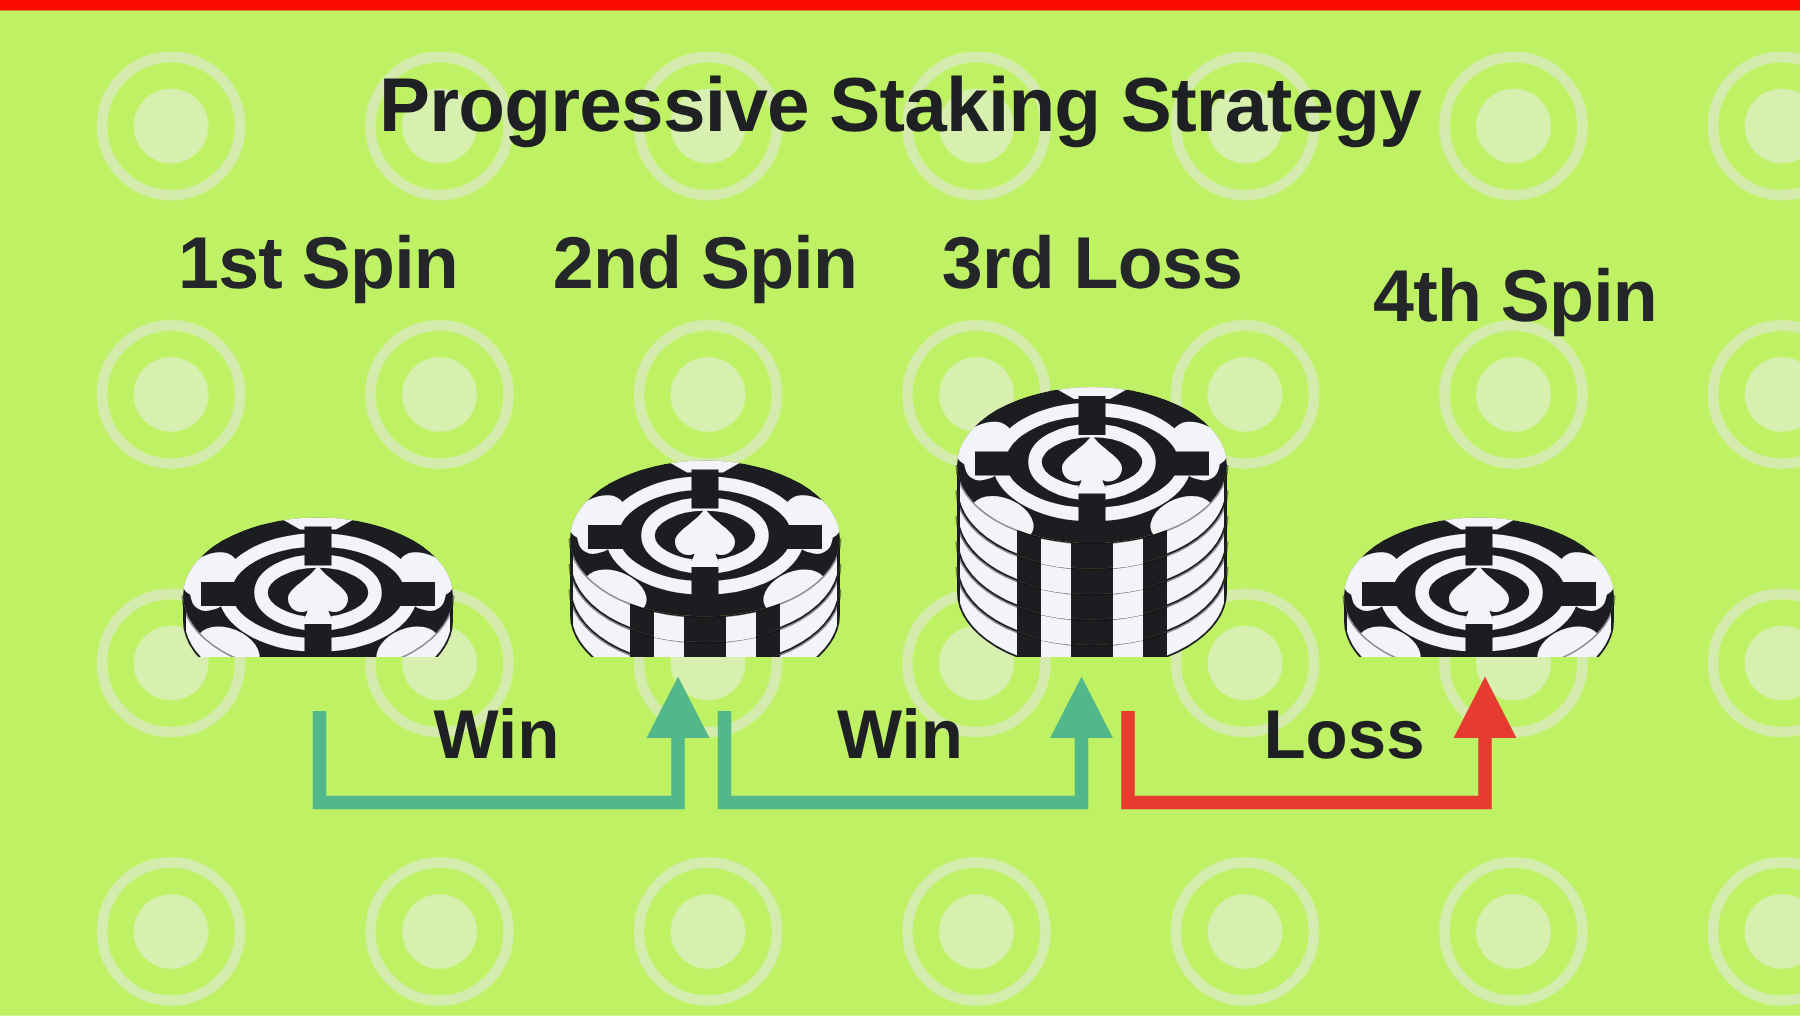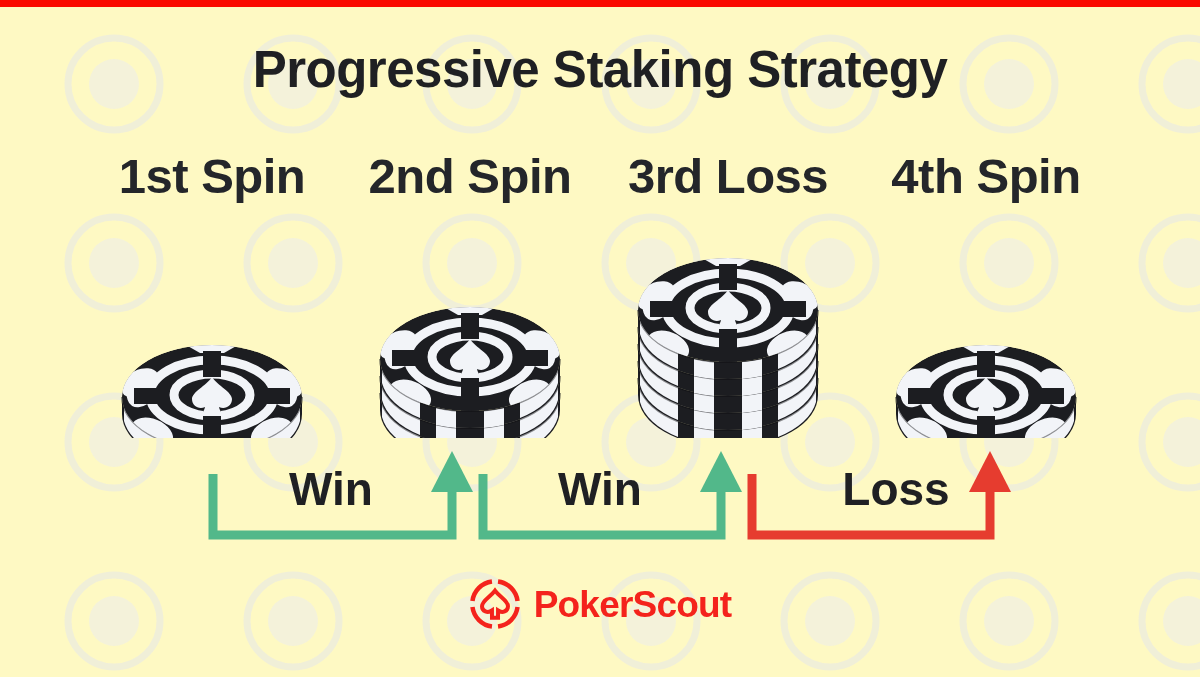--- a/index.html
+++ b/index.html
@@ -17,7 +17,7 @@
     position: relative;
     width: 1200px;
     height: 677px;
-    background: #fef9c3;
+    background: #bef264;
     overflow: hidden;
   }
 

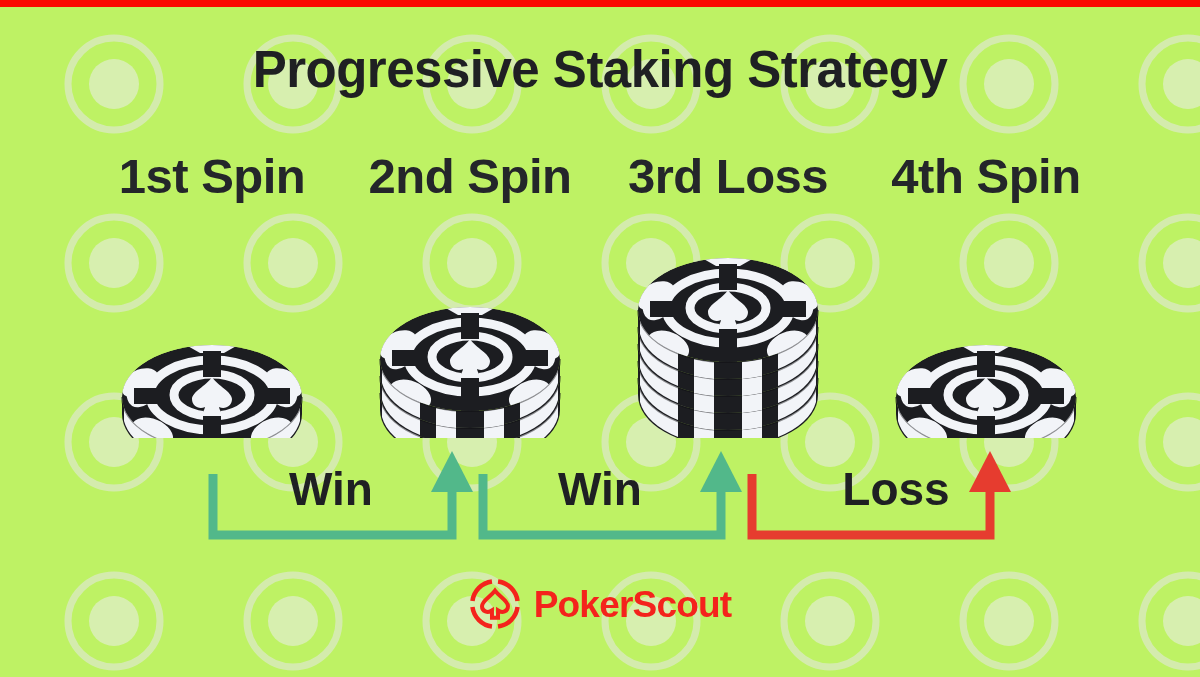--- a/index.html
+++ b/index.html
@@ -67,7 +67,7 @@
   #spin-label-0 { left: 82px; }
   #spin-label-1 { left: 340px; }
   #spin-label-2 { left: 598px; }
-  #spin-label-3 { left: 856px; }
+  #spin-label-3 { left: 880px; margin-top: 22px; }
 
   
   .chip-stack {

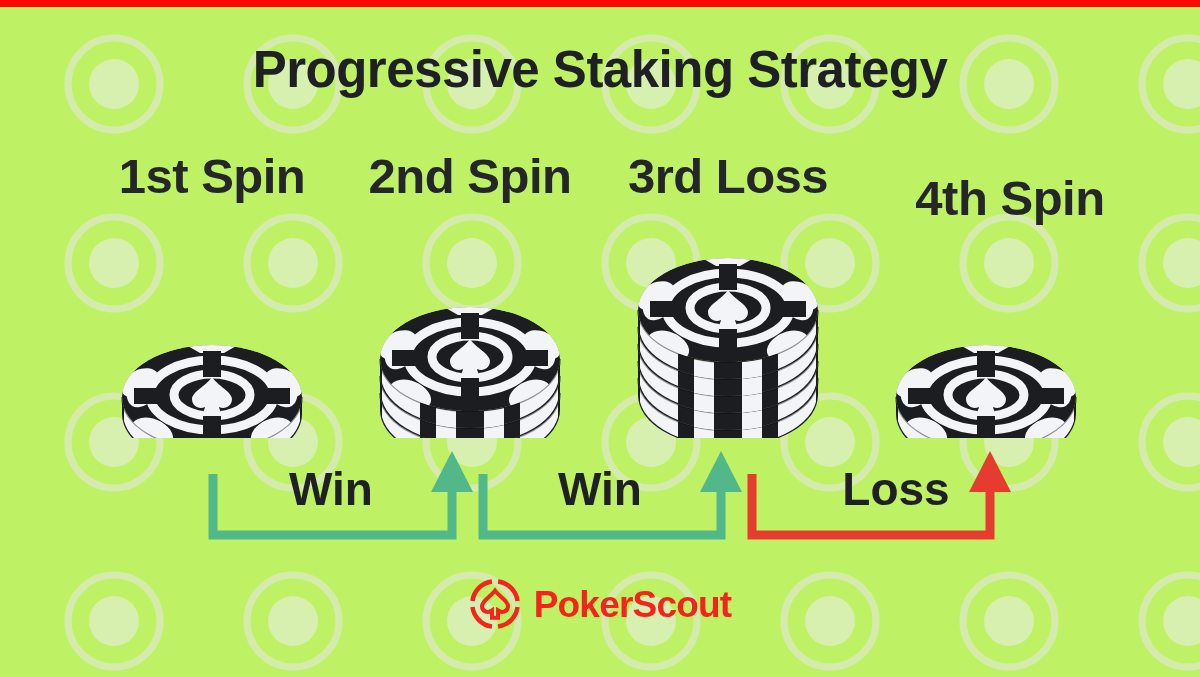--- a/index.html
+++ b/index.html
@@ -291,20 +291,6 @@
   <div class="flow-label" id="flow-label-1">Win</div>
   <div class="flow-label" id="flow-label-2">Loss</div>
 
-  <div id="logo">
-    <svg id="logo-mark" width="52" height="52" viewBox="-30 -30 60 60">
-      <g fill="none" stroke="#f4231c" stroke-width="5.2" stroke-linecap="butt">
-        <path d="M3.5,-26 A26,26 0 0 1 26,-3.5"></path>
-        <path d="M26,3.5 A26,26 0 0 1 3.5,26"></path>
-        <path d="M-3.5,26 A26,26 0 0 1 -26,3.5"></path>
-        <path d="M-26,-3.5 A26,26 0 0 1 -3.5,-26"></path>
-      </g>
-      <g fill="none" stroke="#f4231c" stroke-width="4.6">
-        <path d="M0,-15.5 C -5,-8.5 -15,-4 -15,2.5 C -15,8.5 -8.5,11 -3.5,7.5 L -3.5,16 L 3.5,16 L 3.5,7.5 C 8.5,11 15,8.5 15,2.5 C 15,-4 5,-8.5 0,-15.5 Z"></path>
-      </g>
-    </svg>
-    <div id="logo-text">PokerScout</div>
-  </div>
 
 </div>
 

